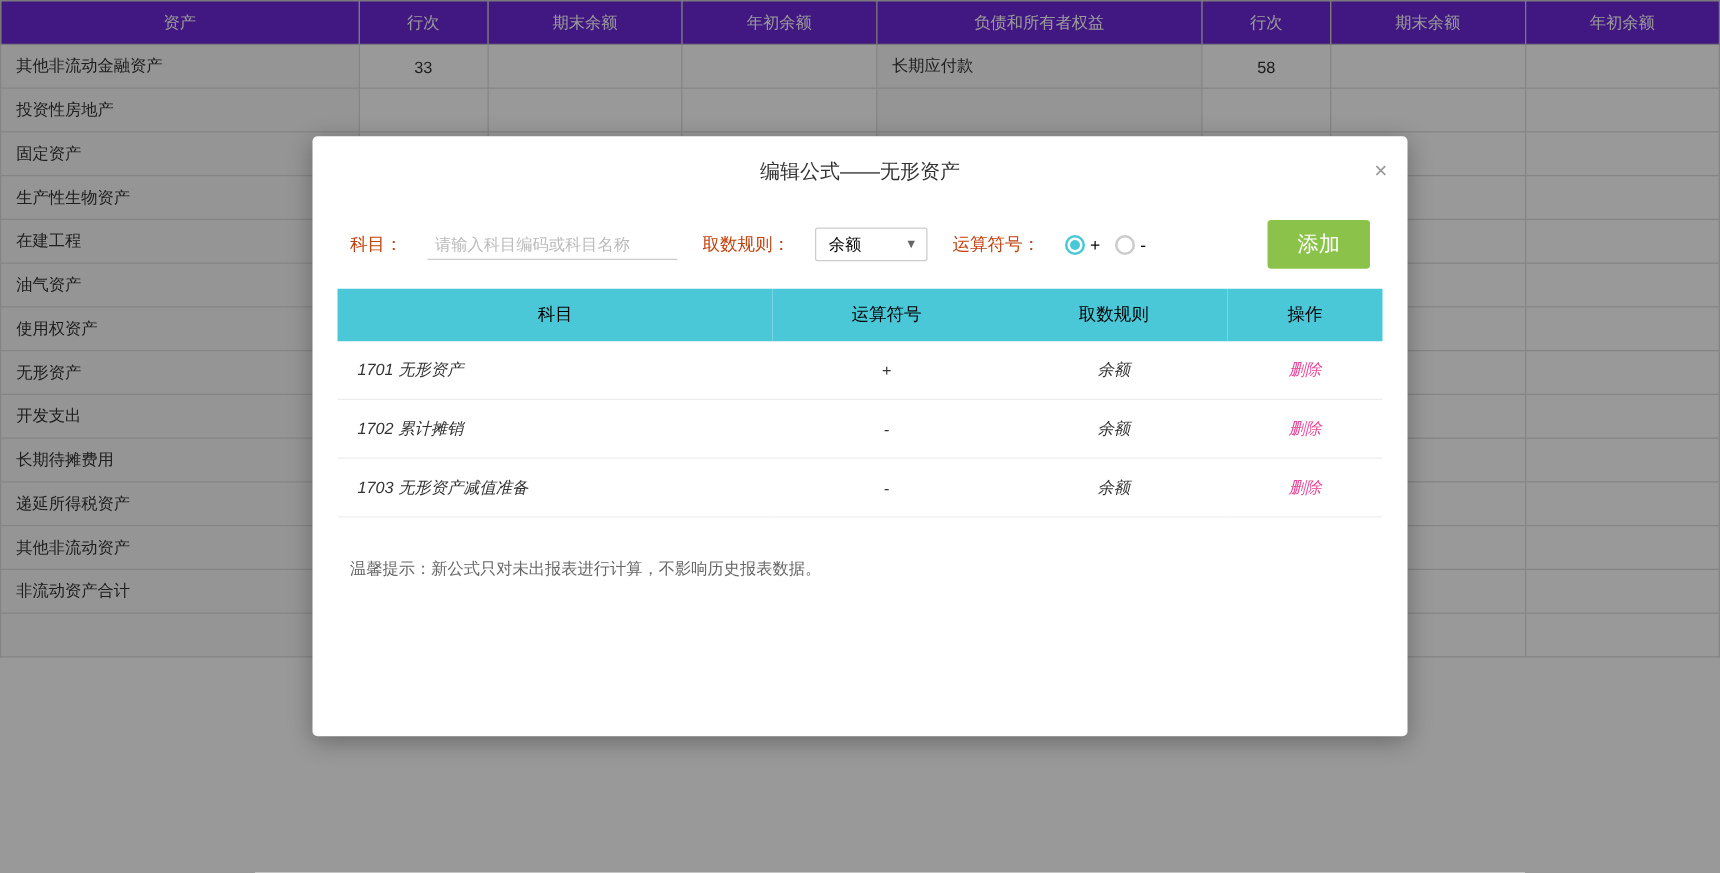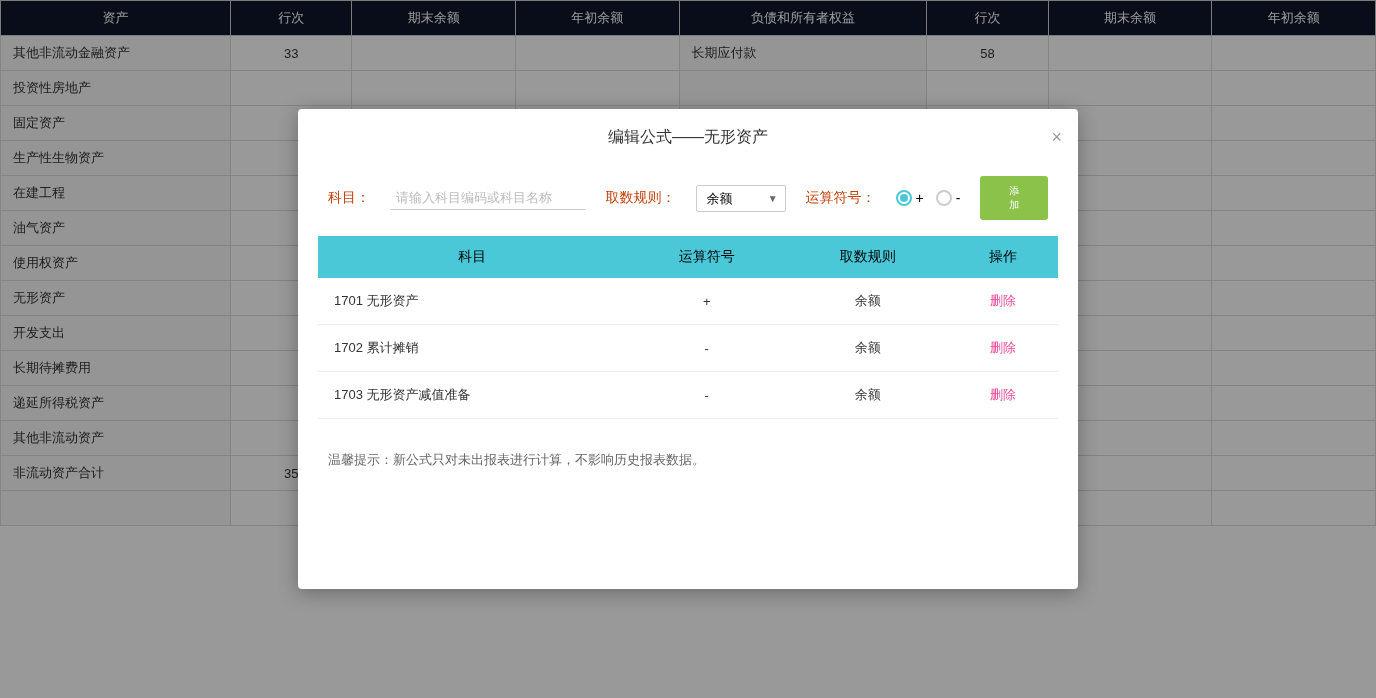--- a/index.html
+++ b/index.html
@@ -27,9 +27,9 @@
     }
 
     .bg-table th {
-      background: #0f172a;
+      background: #6d28d9;
       color: #fff;
-      padding: 8px 24px;
+      padding: 8px 12px;
       border: 1px solid #ccc;
       text-align: center;
       font-weight: normal;

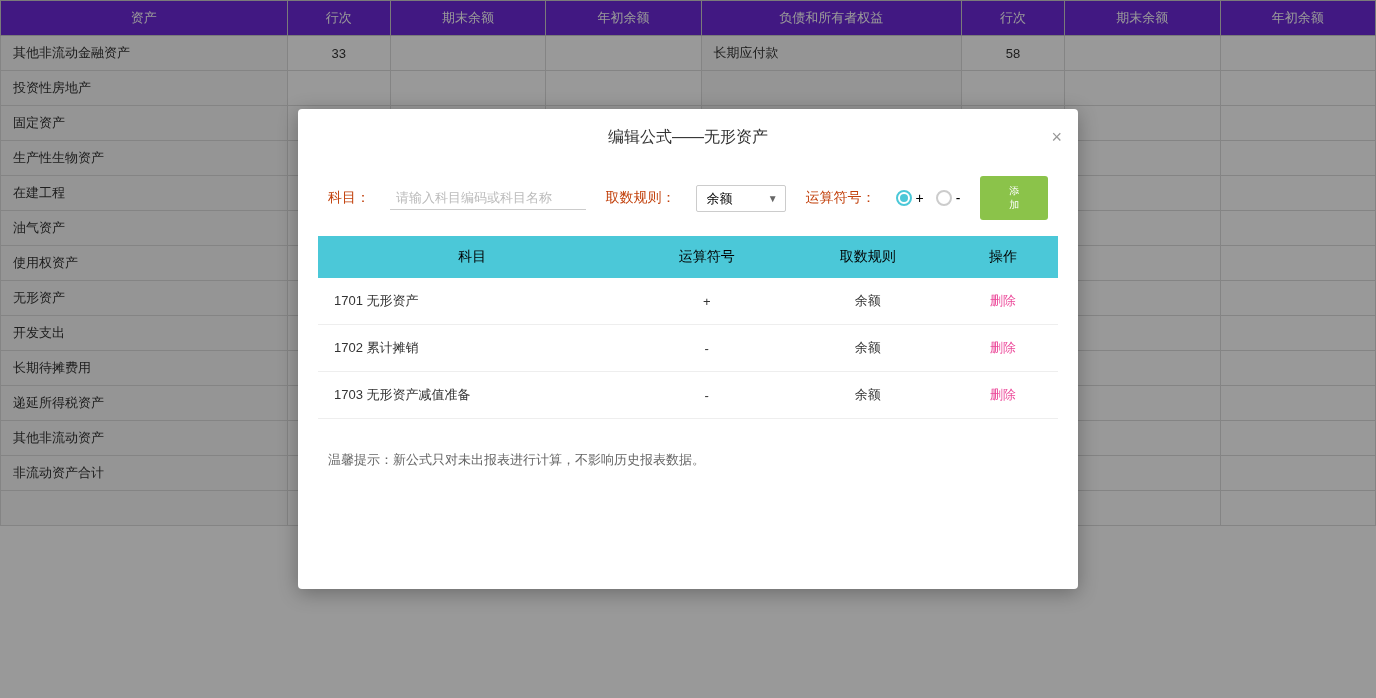--- a/index.html
+++ b/index.html
@@ -61,7 +61,7 @@
     .modal {
       background: #fff;
       border-radius: 4px;
-      width: 780px;
+      width: 876px;
       min-height: 480px;
       box-shadow: 0 4px 20px rgba(0,0,0,0.3);
       position: relative;

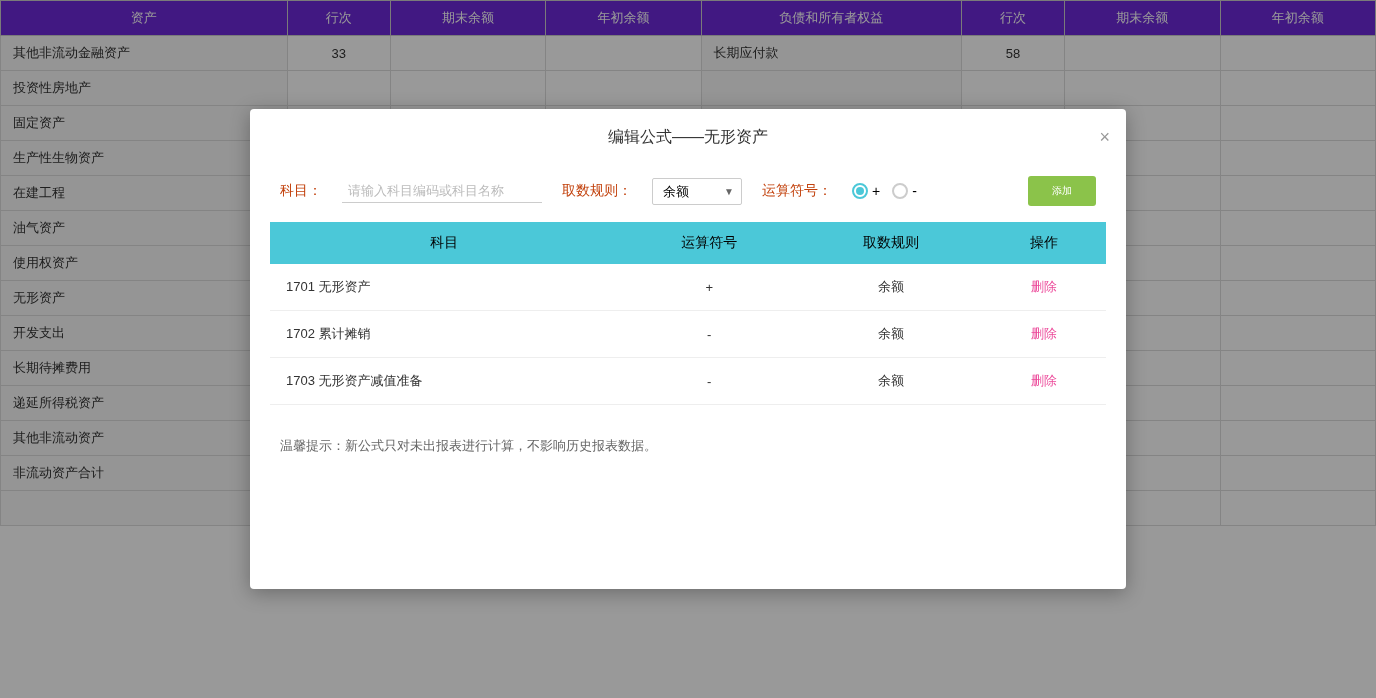--- a/index.html
+++ b/index.html
@@ -193,7 +193,7 @@
       border: none;
       border-radius: 3px;
       padding: 8px 24px;
-      font-size: 10px;
+      font-size: 17px;
       cursor: pointer;
       margin-left: auto;
     }

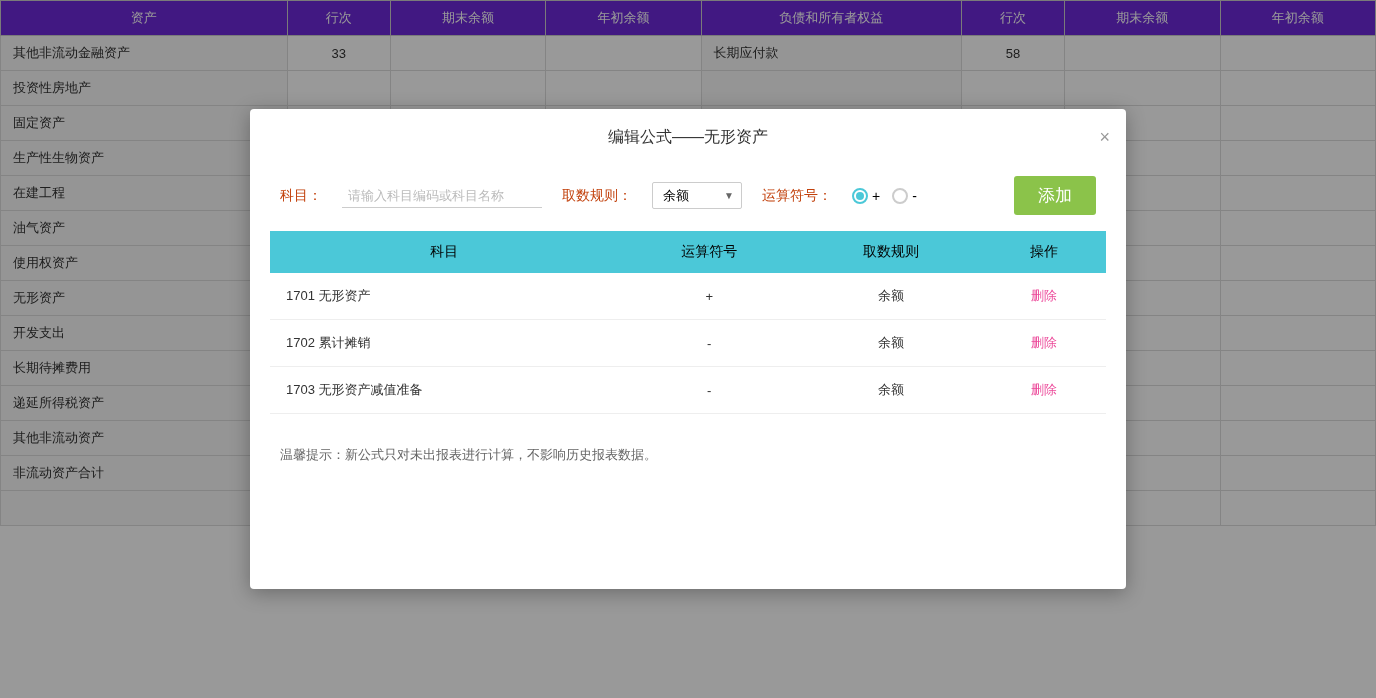--- a/index.html
+++ b/index.html
@@ -222,6 +222,7 @@
 
     .data-table tbody tr {
       border-bottom: 1px solid #eee;
+      font-style: italic;
     }
 
     .data-table tbody tr:last-child {

